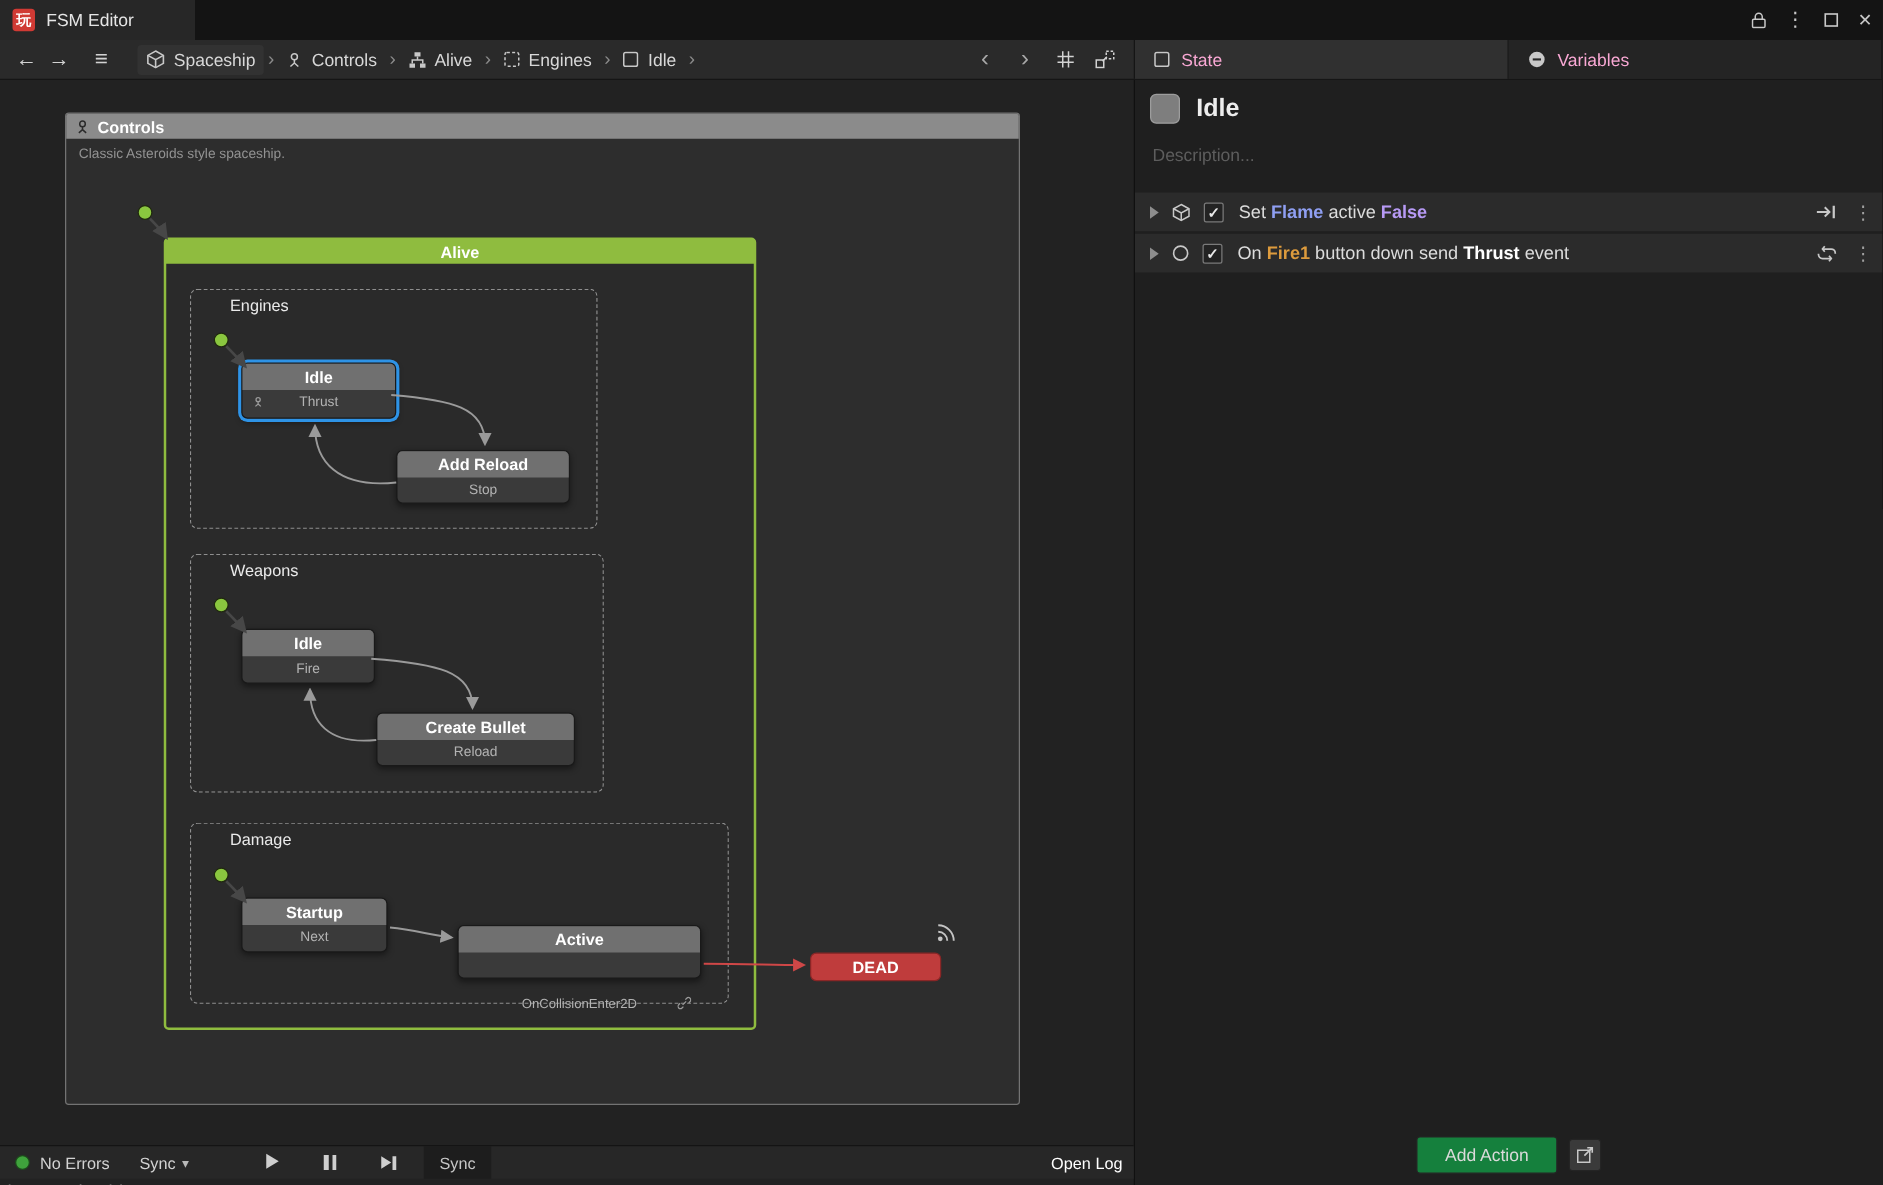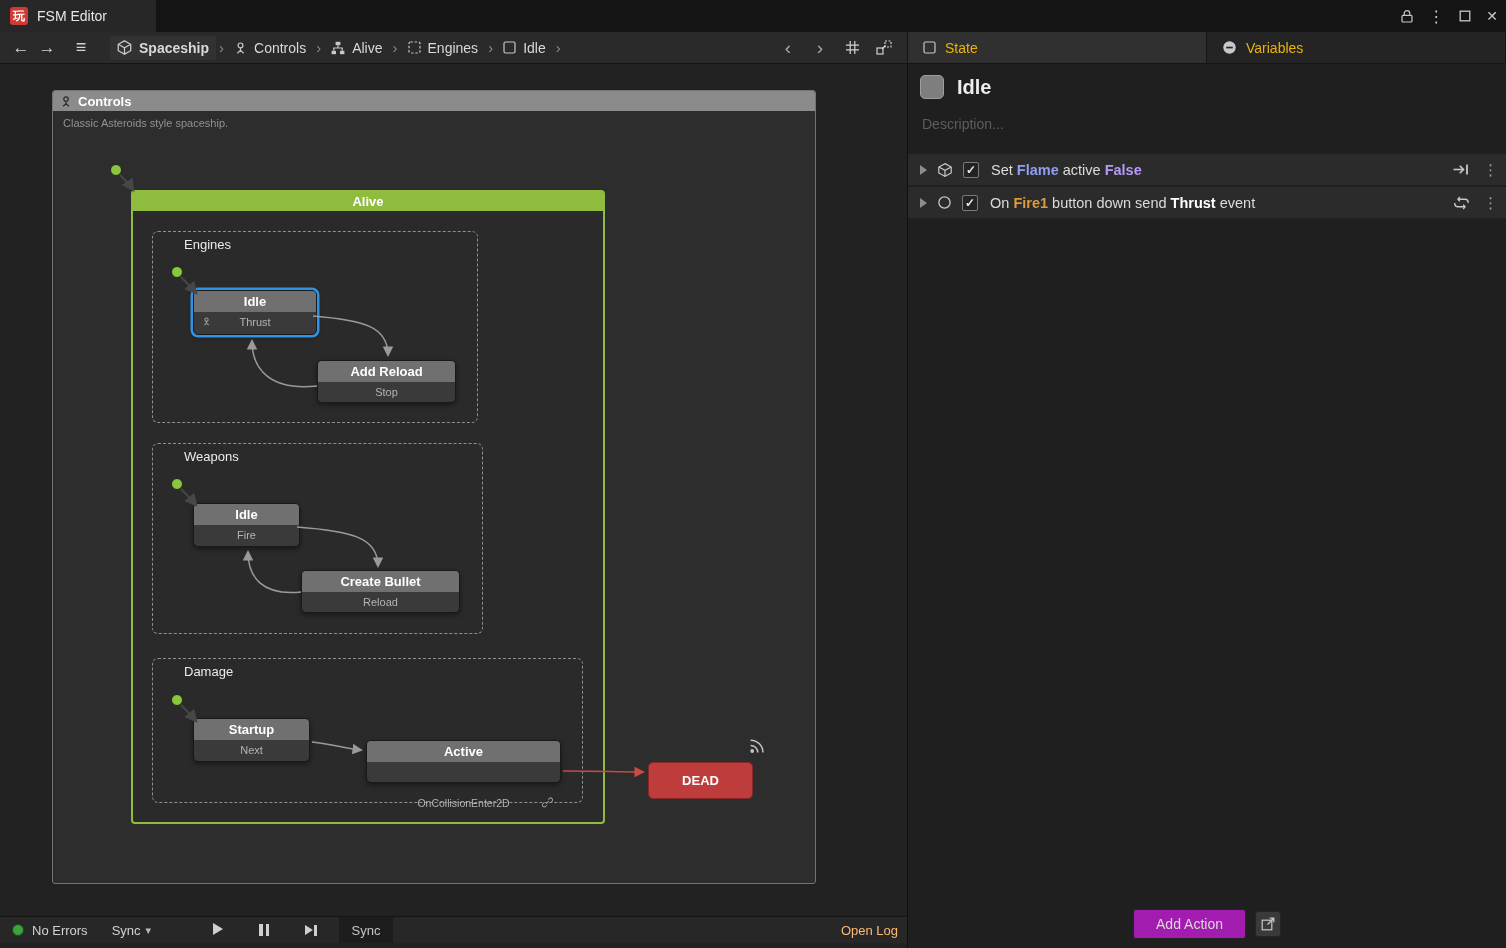--- a/index.html
+++ b/index.html
@@ -24,7 +24,7 @@
   .tb-btn.menu { font-size:18px; margin-left:8px; }
   .crumbs { display:flex; align-items:center; margin-left:16px; }
   .crumb { display:flex; align-items:center; gap:7px; padding:4px 7px; font-size:14px; color:#d8d8d8; border-radius:3px; }
-  .crumb.first { background:#323232;font-weight:bold; }
+  .crumb.first { background:#323232; }
   .crumb-sep { color:#8b8b8b; font-size:15px; padding:0 3px; }
   .tb-right { margin-left:auto; display:flex; align-items:center; gap:6px; }
   .nav-ch { color:#a8a8a8; font-size:19px; width:26px; text-align:center; }

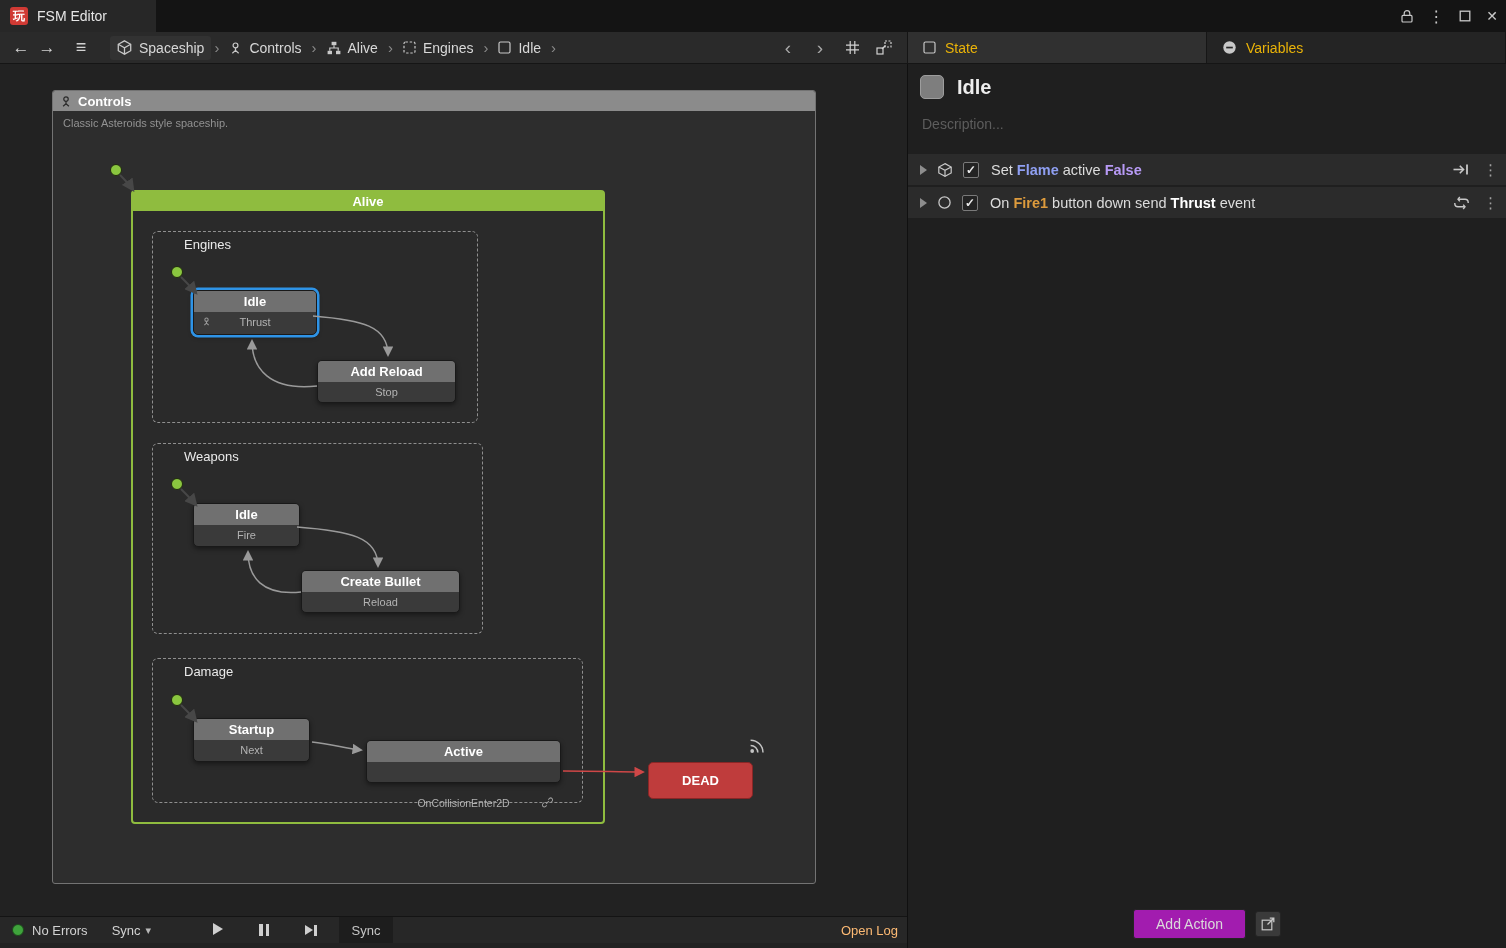--- a/index.html
+++ b/index.html
@@ -32,7 +32,7 @@
   .ico.dark { color:#2b2b2b; }
 
   .tabs { flex:1; display:flex; background:#222; }
-  .tab { flex:1; display:flex; align-items:center; gap:9px; padding-left:15px; font-size:14px; color:#eab308;
+  .tab { flex:1; display:flex; align-items:center; gap:9px; padding-left:15px; font-size:14px; color:#f9a8d4;
     background:#242424; border-right:1px solid #161616; }
   .tab.active { background:#303030; }
 

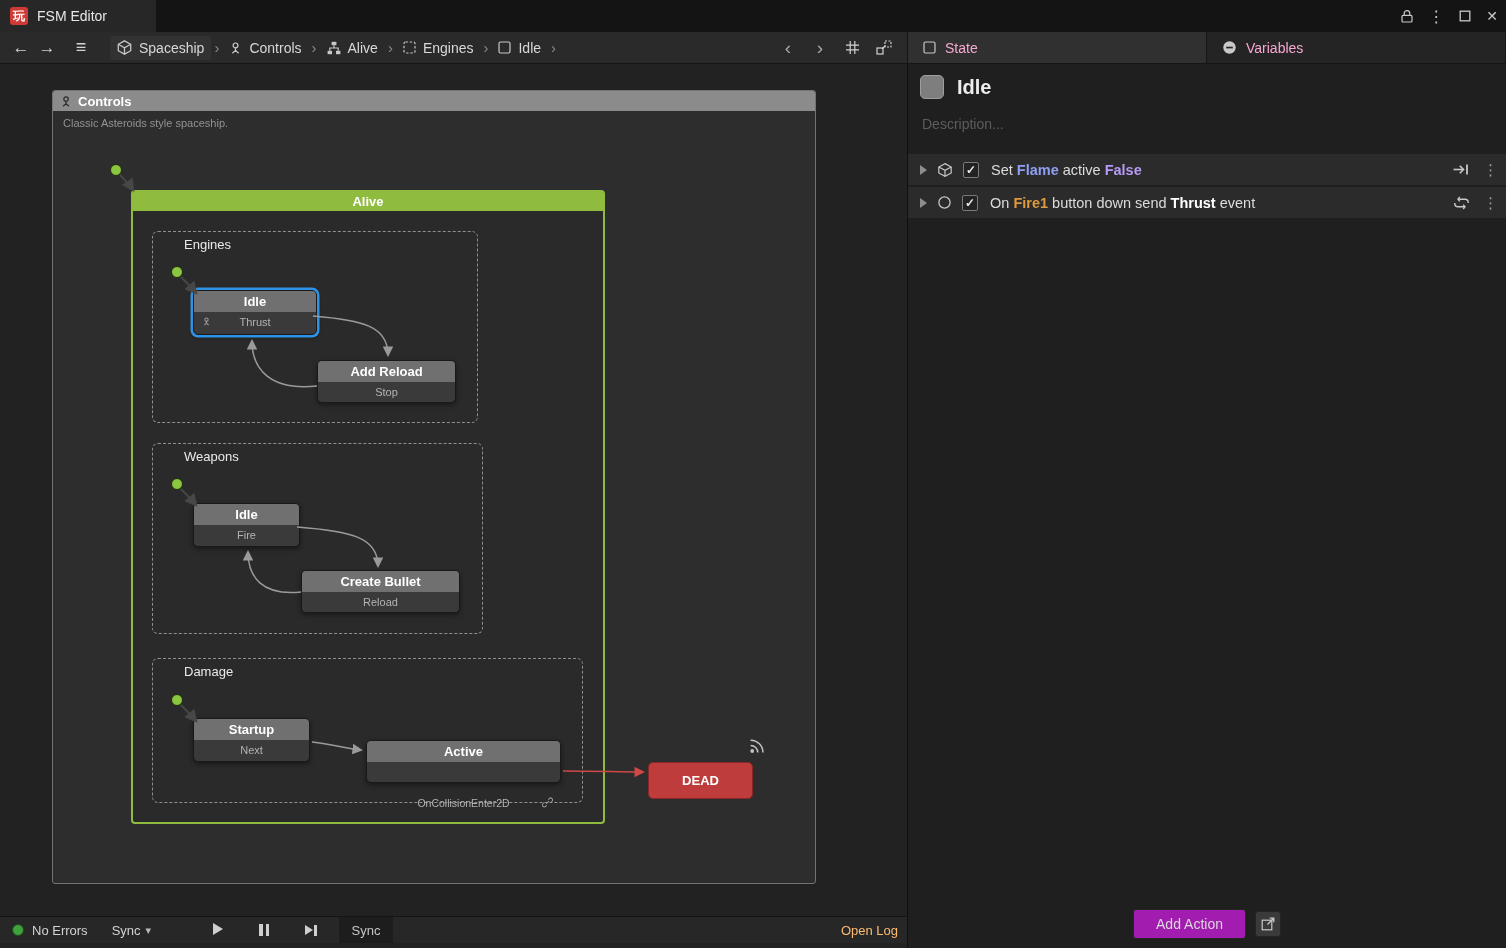--- a/index.html
+++ b/index.html
@@ -67,7 +67,7 @@
   .mini-right { position:absolute; right:7px; top:4px; color:#9a9a9a; }
   .node-t.small { font-size:10.5px;margin-top:31px; }
 
-  .dead-node { position:absolute; left:648px; top:698px; width:105px; height:37px; background:#bf3c3c;
+  .dead-node { position:absolute; left:648px; top:698px; width:105px; height:23px; background:#bf3c3c;
     border:1px solid #8a2626; border-radius:5px; color:#fff; font-weight:bold; font-size:13px;
     display:flex; align-items:center; justify-content:center; z-index:3; }
   .broadcast { position:absolute; left:748px; top:672px; z-index:4; color:#c4c4c4; }

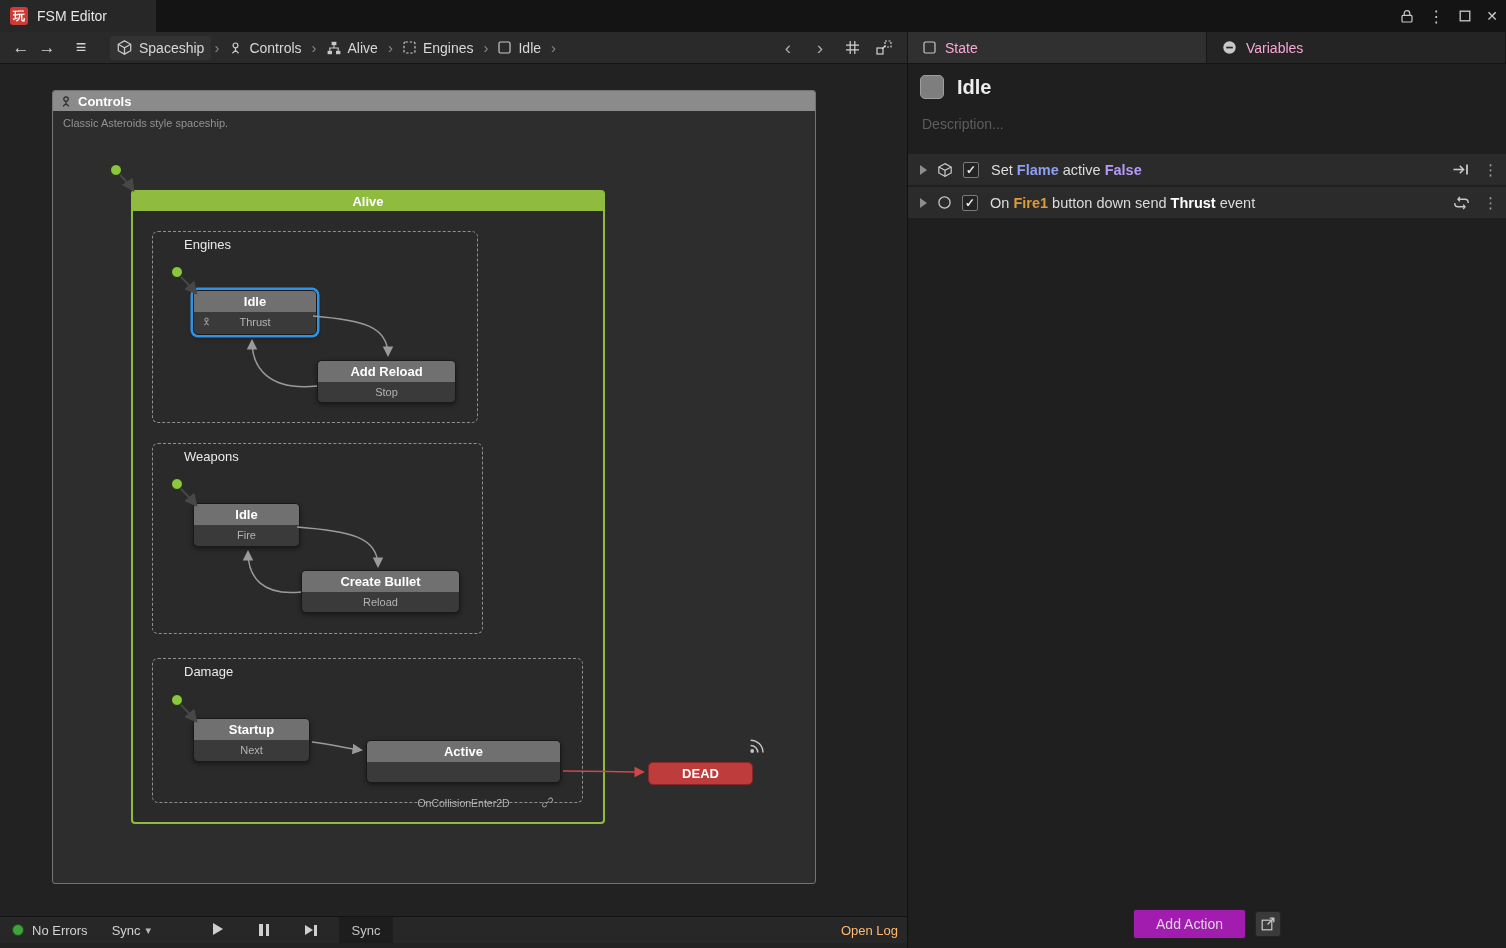--- a/index.html
+++ b/index.html
@@ -92,7 +92,7 @@
   .sb-step { margin-left:36px; display:inline-flex; align-items:center; gap:1px; }
   .sb-step .bar { width:2.5px; height:11px; background:#cfcfcf; display:inline-block; }
   .sb-sync { margin-left:22px; background:#1d1d1d; padding:5px 13px; color:#c6c6c6; align-self:stretch; display:flex; align-items:center; }
-  .sb-openlog { margin-left:auto; margin-right:10px; color:#fdba74; }
+  .sb-openlog { margin-left:auto; margin-right:10px; color:#ffffff; }
   .clipped-log { position:absolute; left:6px; top:881px; font-size:15px; color:#929292; z-index:6; white-space:nowrap; }
 
   

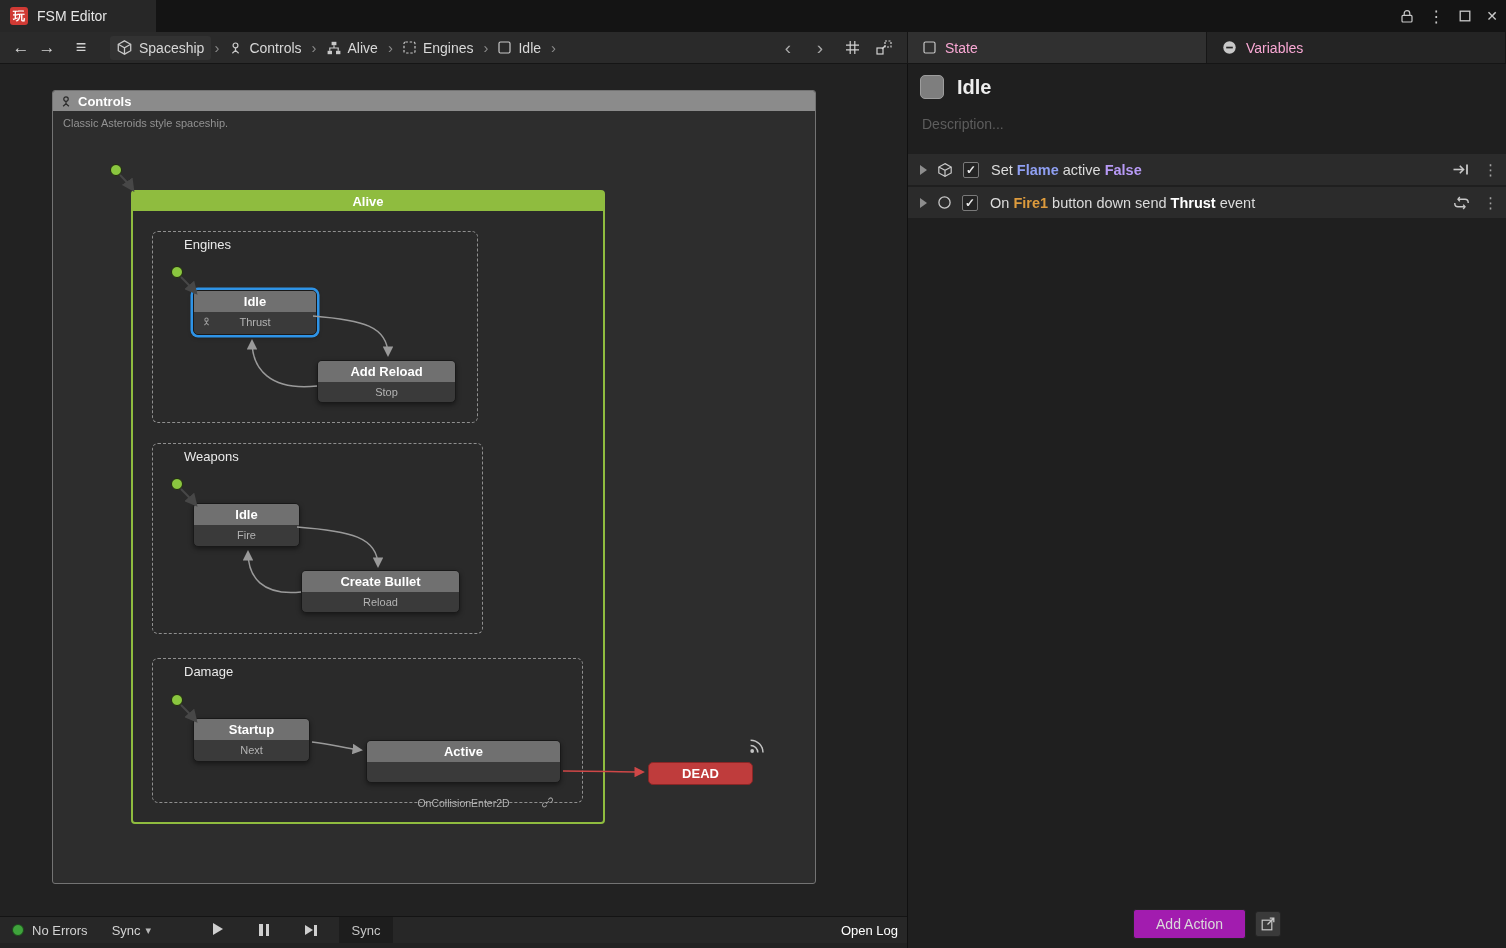--- a/index.html
+++ b/index.html
@@ -115,7 +115,7 @@
   .row-right .kebab { color:#a0a0a0; font-size:15px; }
 
   .insp-footer { position:absolute; left:0; bottom:9px; width:100%; display:flex; align-items:center; justify-content:center; gap:9px; }
-  .add-action-btn { background:#a21caf; border:1px solid #242424; border-radius:3px; color:#dadada;
+  .add-action-btn { background:#15803d; border:1px solid #242424; border-radius:3px; color:#dadada;
     font-size:14px; padding:6px 22px; font-family:"Liberation Sans", sans-serif;text-align:right; }
   .ext-btn { width:26px; height:26px; background:#3a3a3a; border:1px solid #242424; border-radius:3px;
     display:inline-flex; align-items:center; justify-content:center; color:#c8c8c8; }

